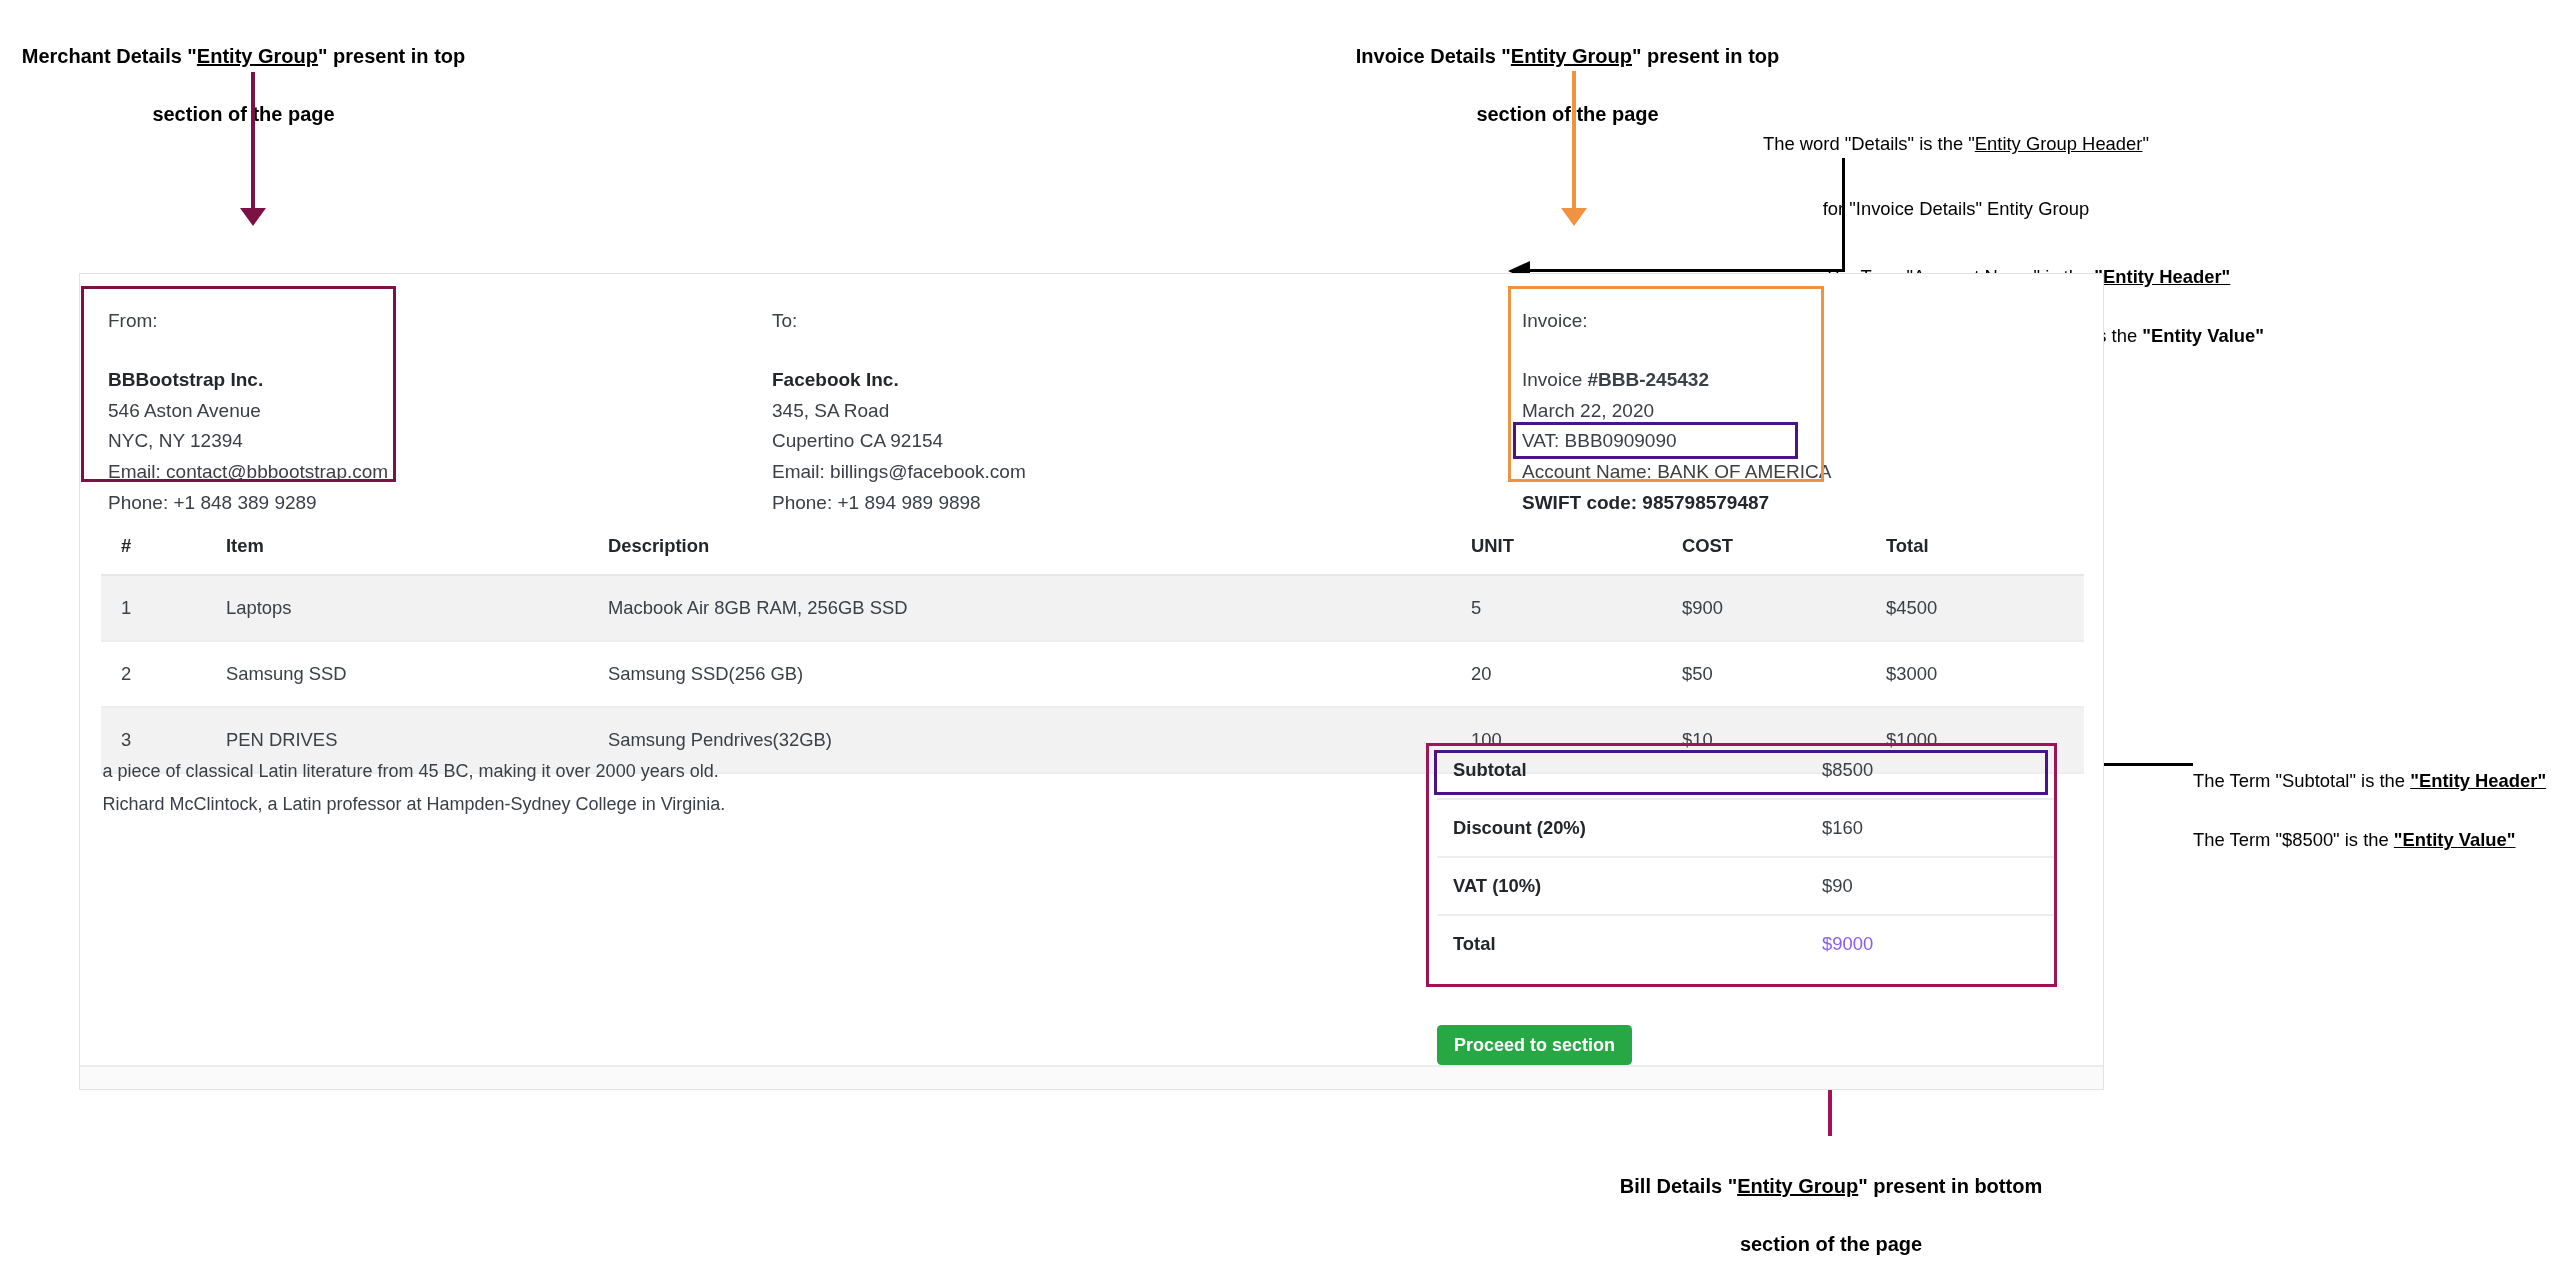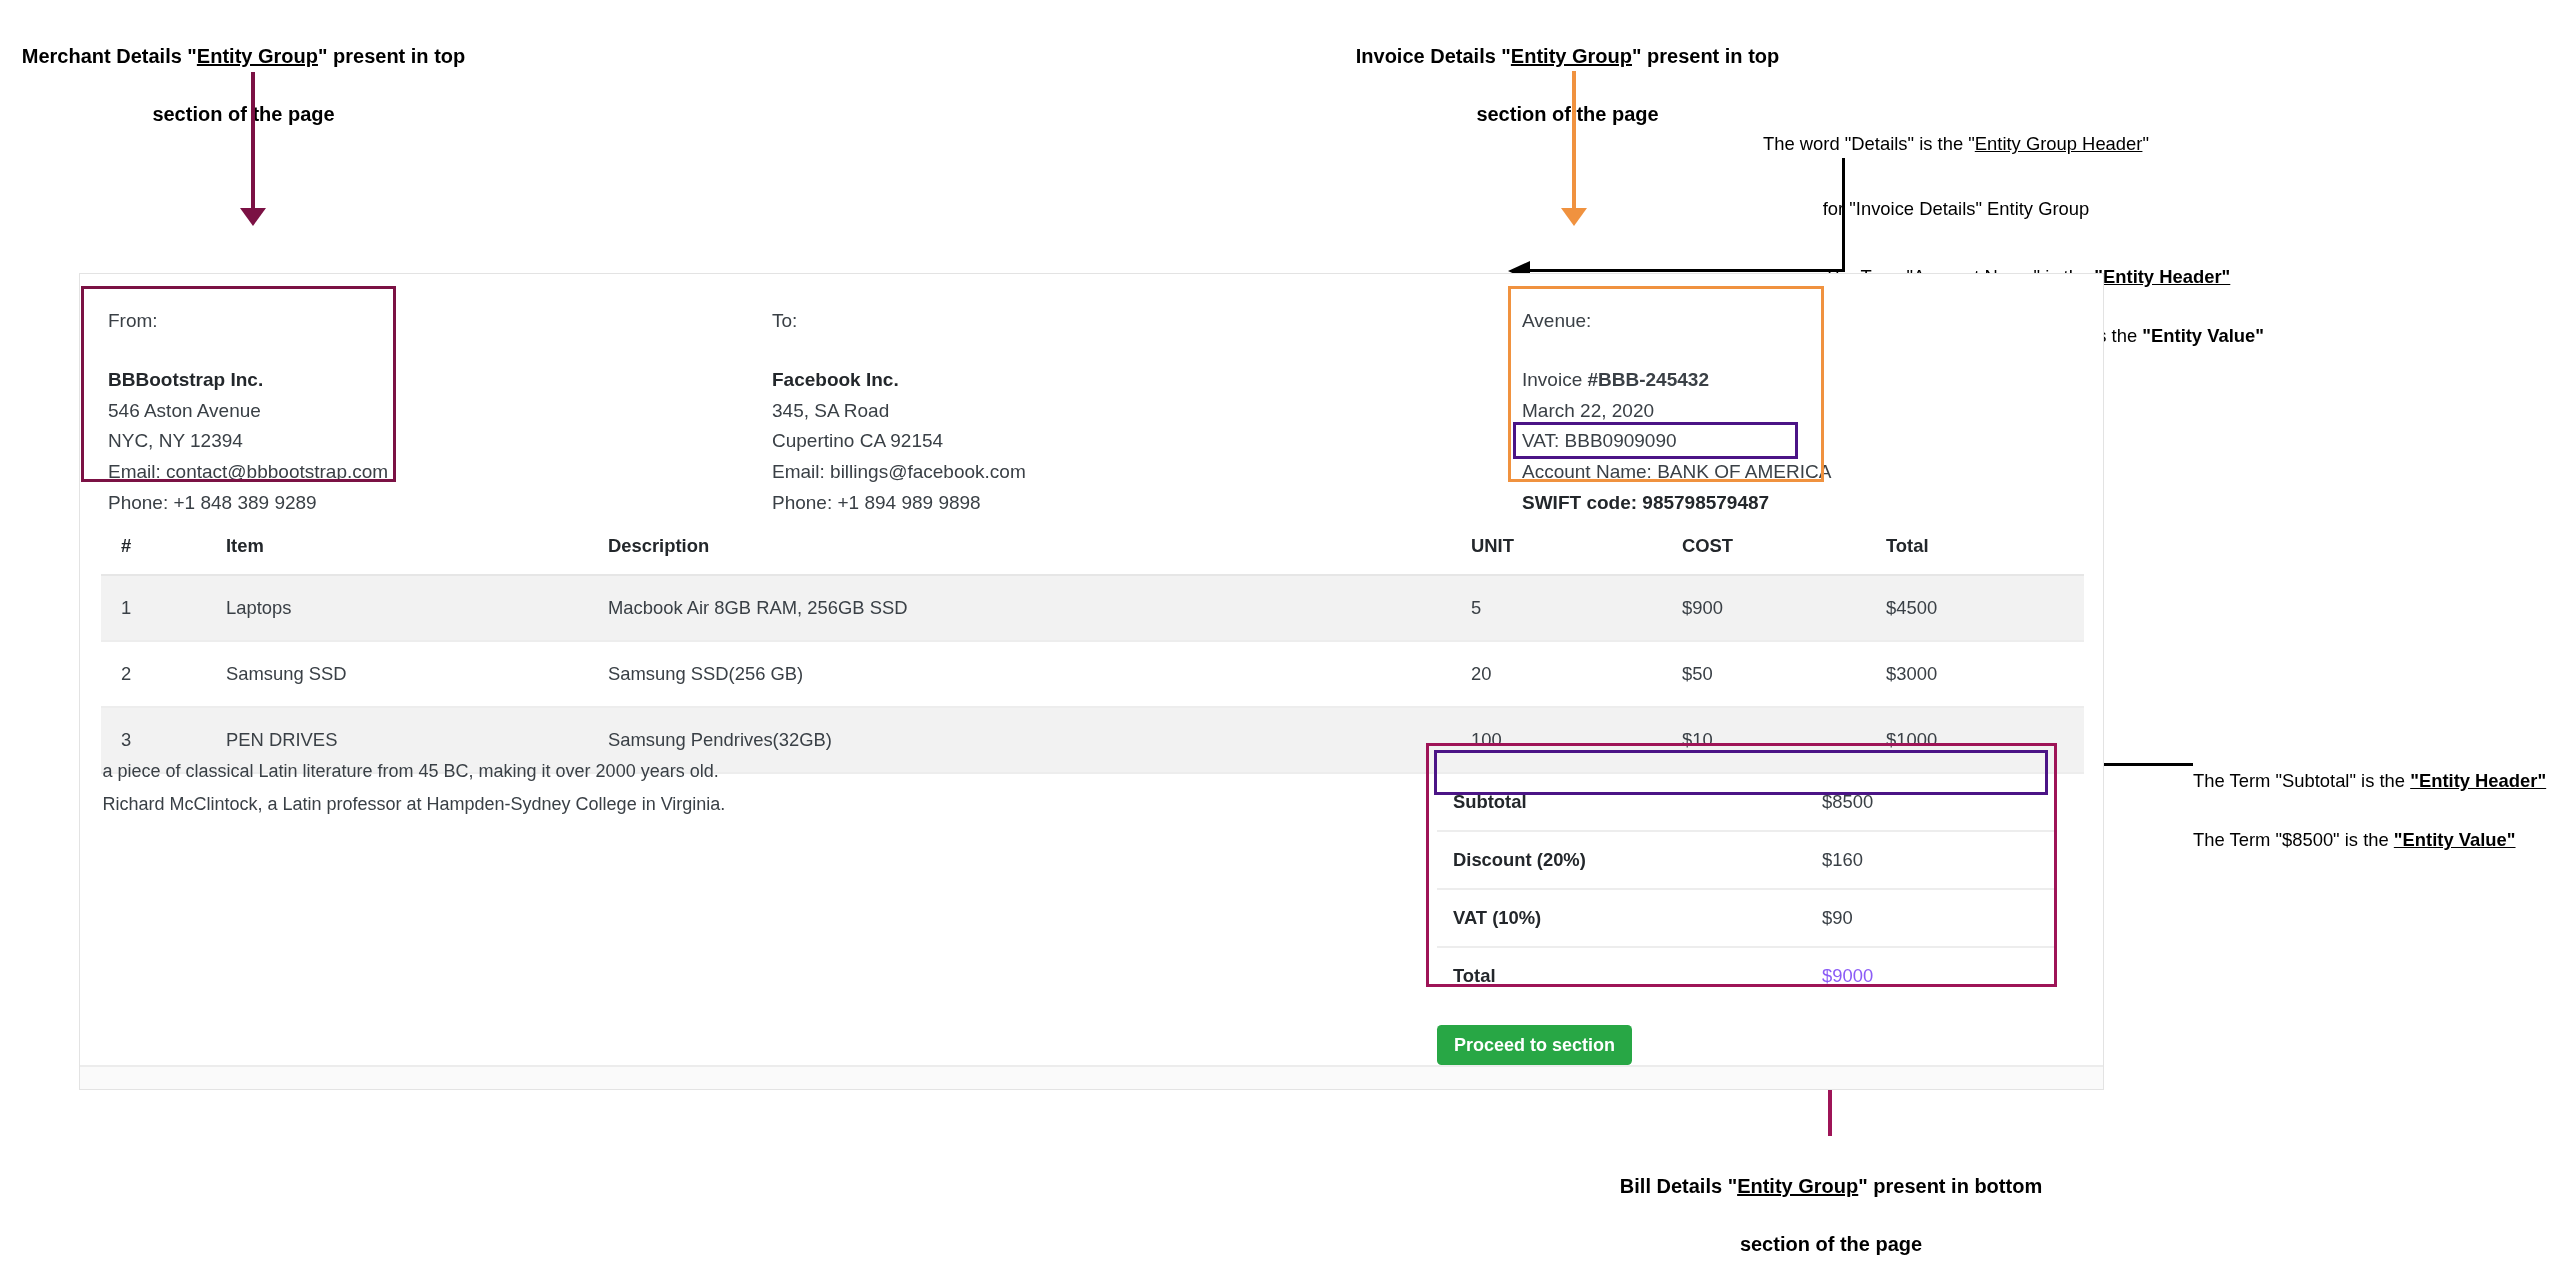--- a/index.html
+++ b/index.html
@@ -196,7 +196,7 @@
     </div>
 
     <div class="addr-block" style="left:1442px;top:32px;width:310px;">
-      <span class="lead">Avenue:</span>
+      <span class="lead">Invoice:</span>
       <span class="ln"><span>Invoice </span><b>#BBB-245432</b></span>
       <span class="ln">March 22, 2020</span>
       <span class="ln">VAT: BBB0909090</span>

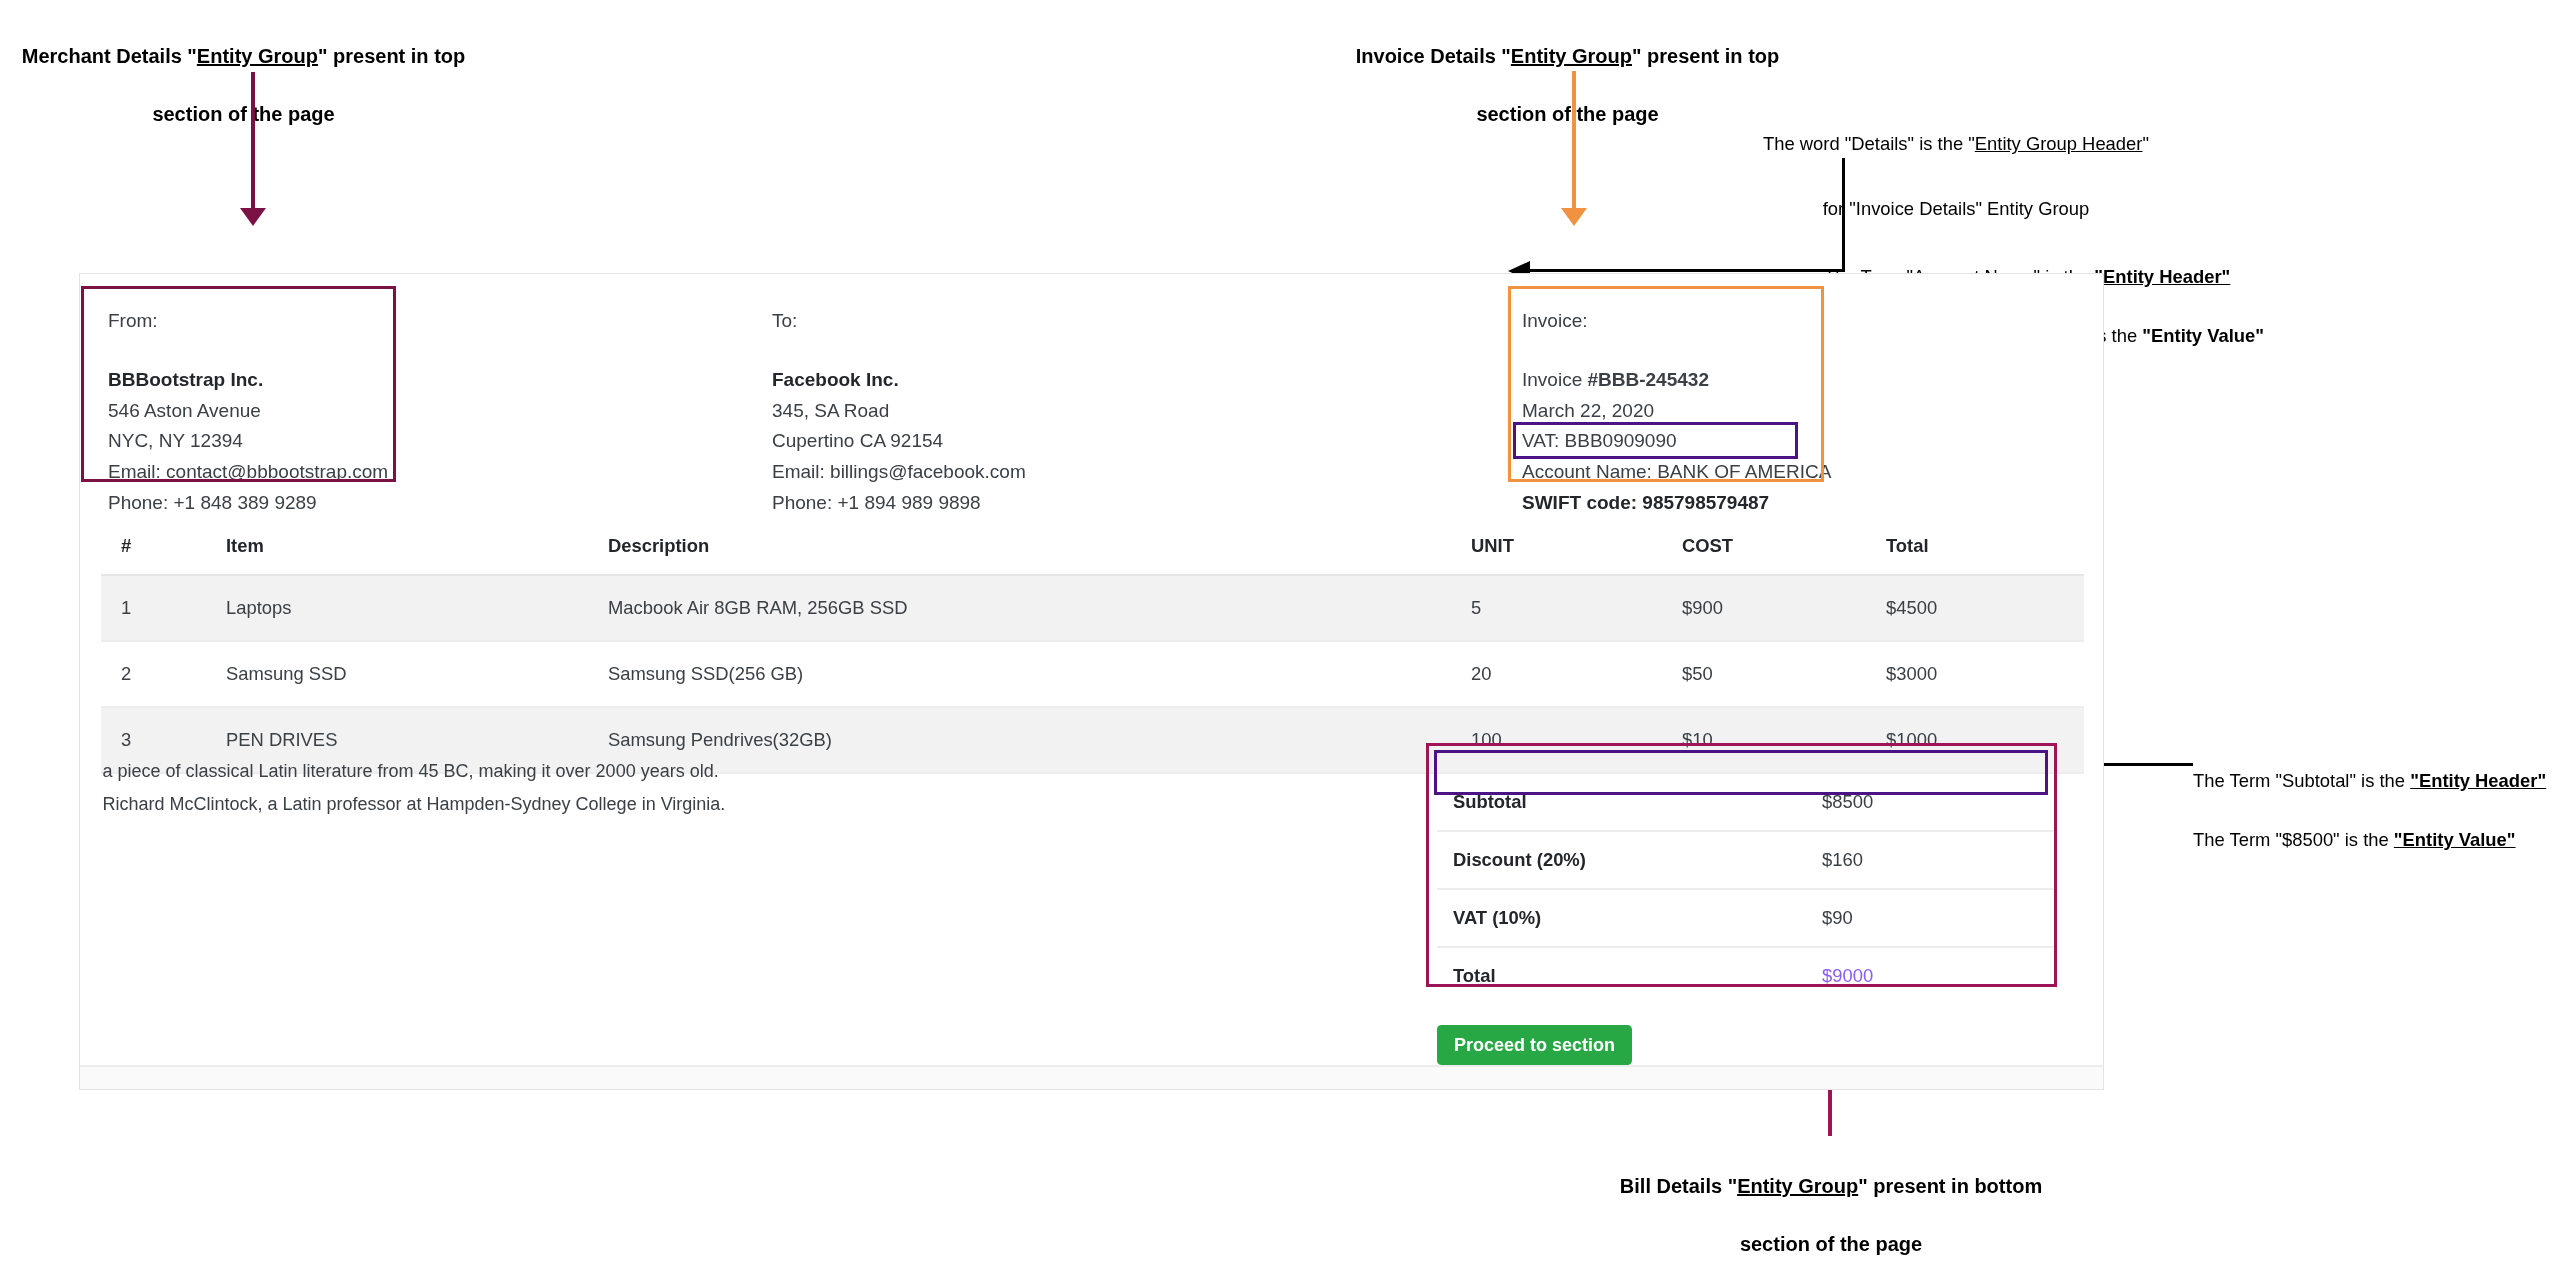--- a/index.html
+++ b/index.html
@@ -90,7 +90,7 @@
 
   
   #totals{
-    position:absolute;left:1357px;top:500px;width:619px;
+    position:absolute;left:1357px;top:468px;width:619px;
     border-collapse:collapse;font-size:18.4px;color:#3a4046;
   }
   #totals td{padding:17px 0;border-bottom:2px solid #ededed;}

